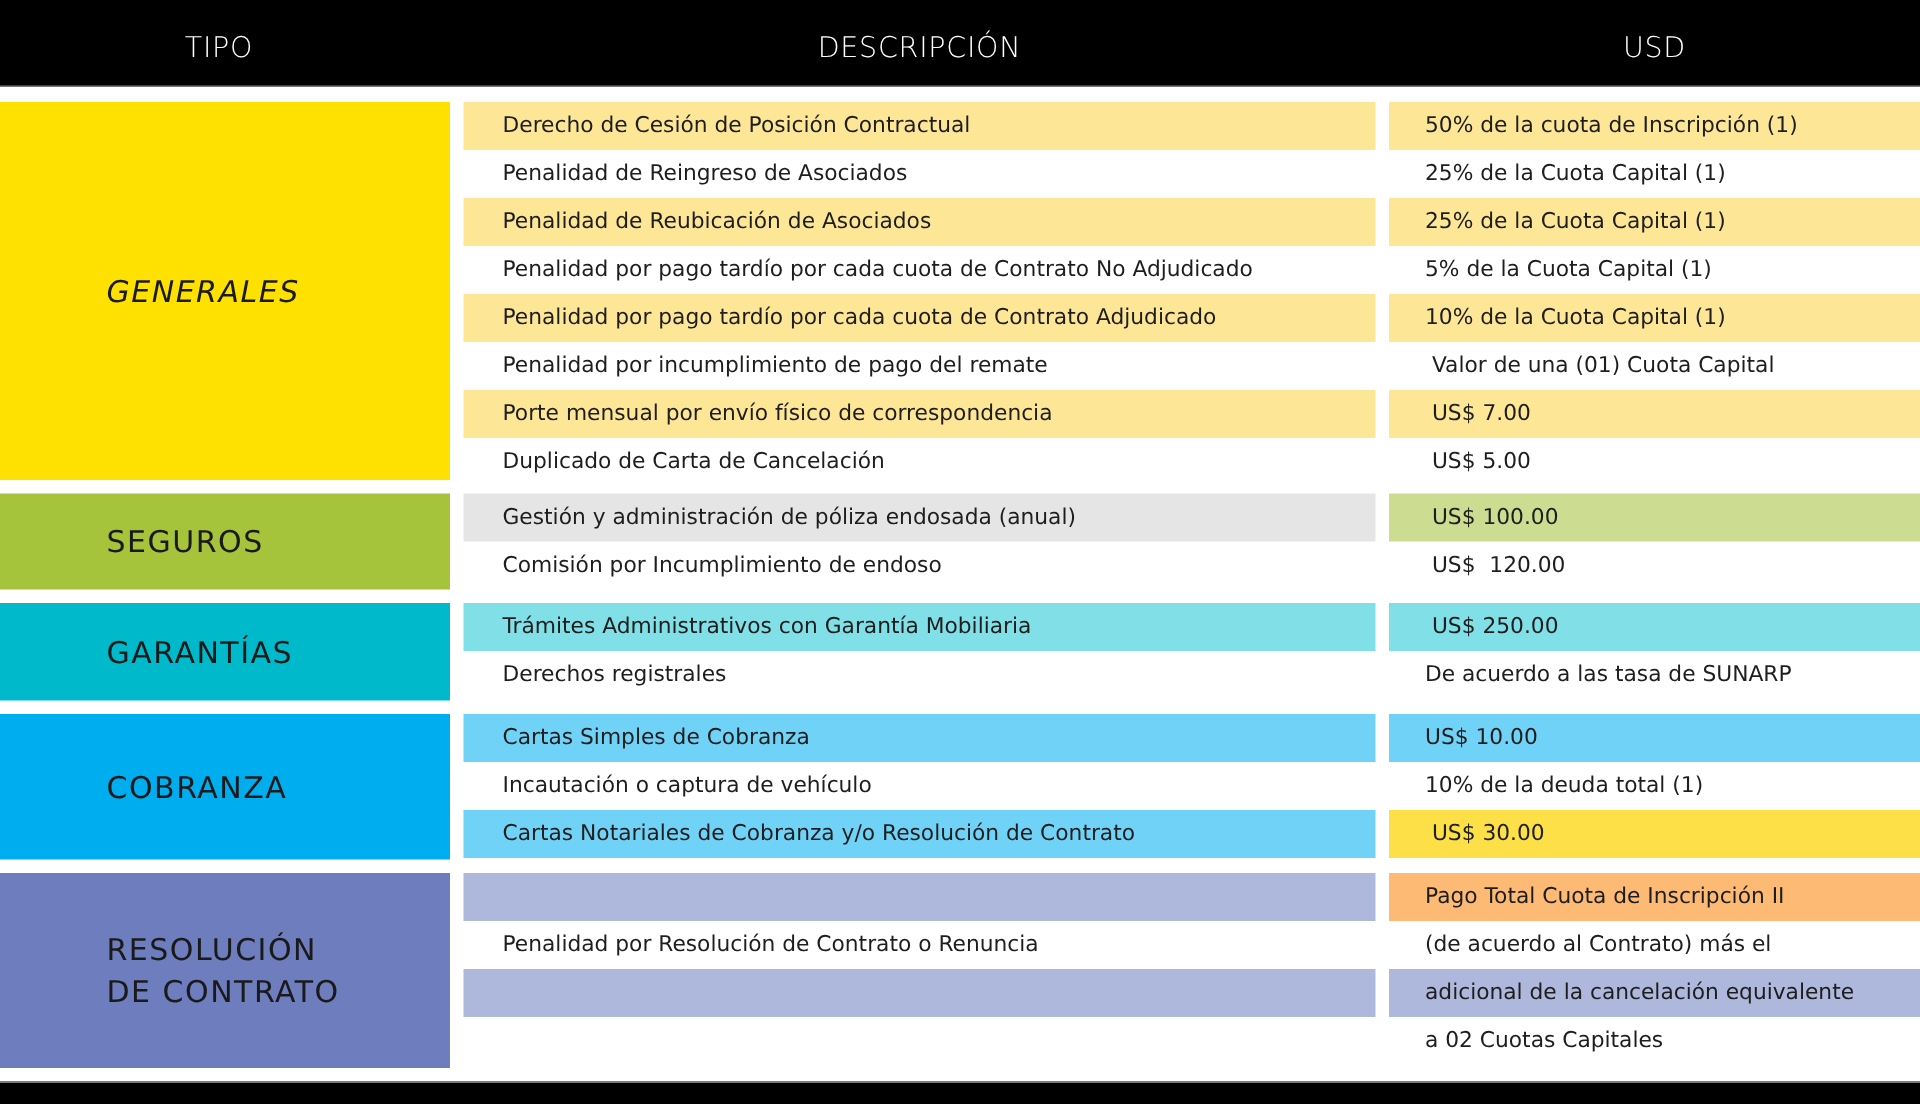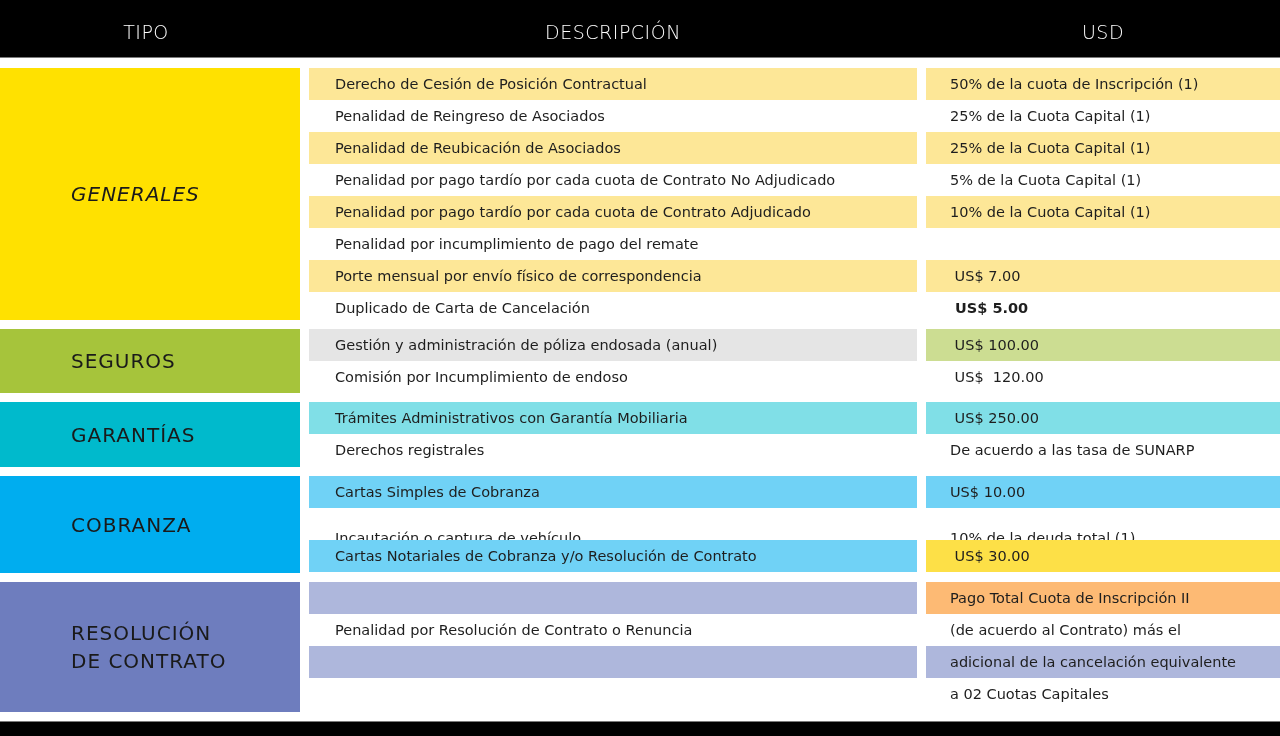--- a/index.html
+++ b/index.html
@@ -80,6 +80,7 @@
   </div>
   <div class="row" style="top:160px;">
     <div class="desc-cell">Penalidad por incumplimiento de pago del remate</div>
+    <div class="usd-cell" style="white-space:pre;"> Valor de una (01) Cuota Capital</div>
   </div>
   <div class="row" style="top:192px;">
     <div class="desc-cell" style="background:#FDE797;">Porte mensual por envío físico de correspondencia</div>

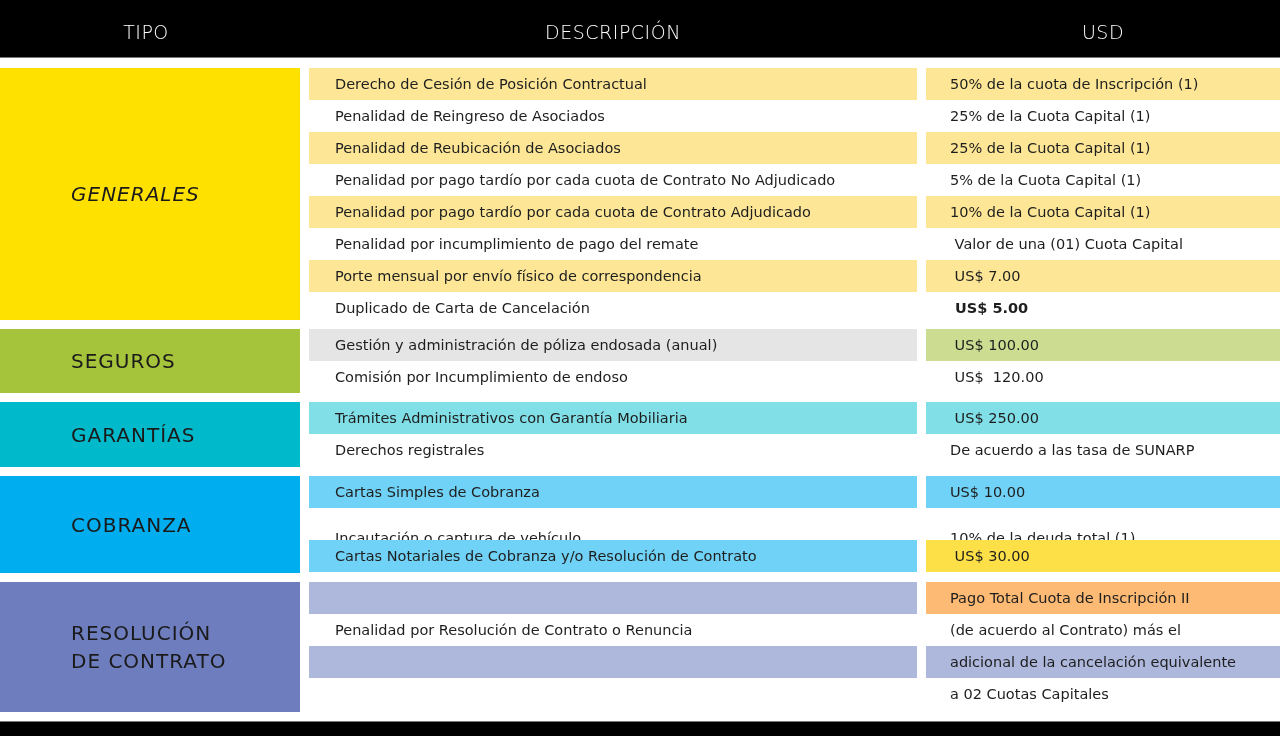--- a/index.html
+++ b/index.html
@@ -88,7 +88,7 @@
   </div>
   <div class="row" style="top:224px;">
     <div class="desc-cell">Duplicado de Carta de Cancelación</div>
-    <div class="usd-cell" style="white-space:pre;font-weight:bold;"> US$ 5.00</div>
+    <div class="usd-cell" style="white-space:pre;"> US$ 5.00</div>
   </div>
 </div>
 

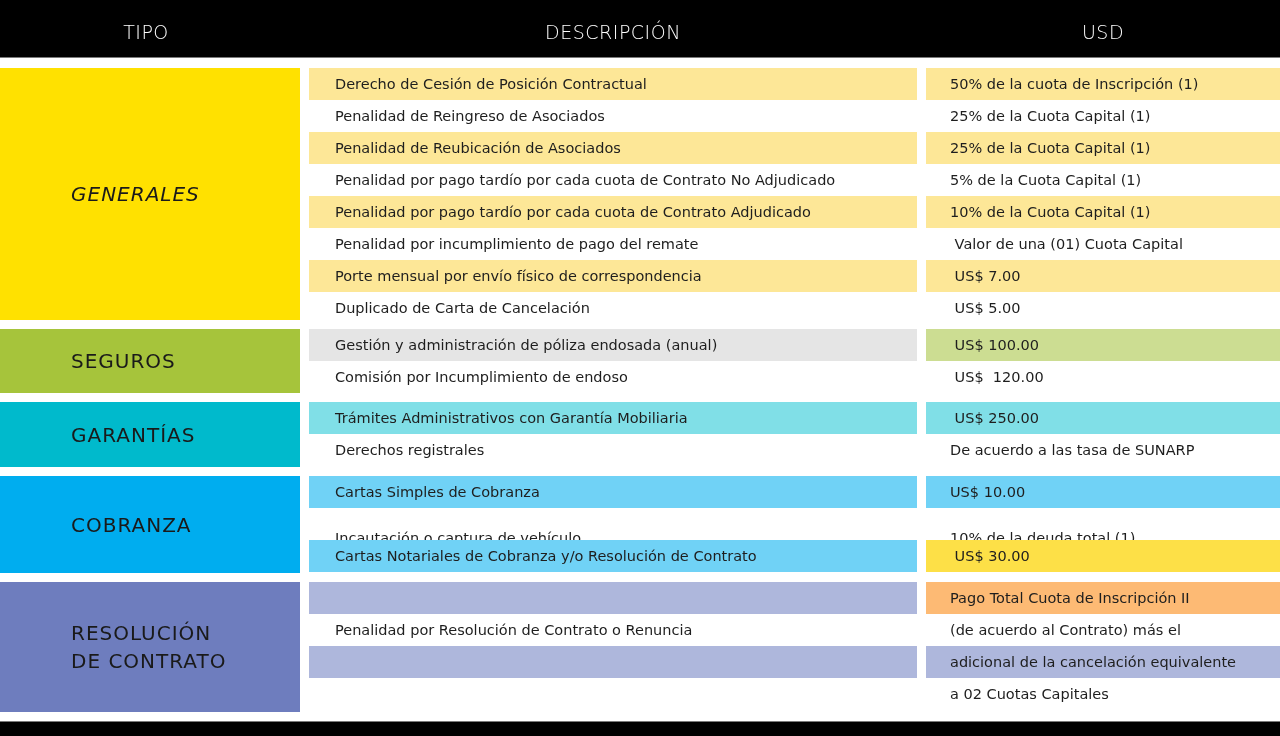--- a/index.html
+++ b/index.html
@@ -128,7 +128,7 @@
     <div class="desc-cell" style="background:#70D2F6;">Cartas Simples de Cobranza</div>
     <div class="usd-cell" style="background:#70D2F6;">US$ 10.00</div>
   </div>
-  <div class="row" style="top:46px;">
+  <div class="row" style="top:32px;">
     <div class="desc-cell">Incautación o captura de vehículo</div>
     <div class="usd-cell">10% de la deuda total (1)</div>
   </div>

